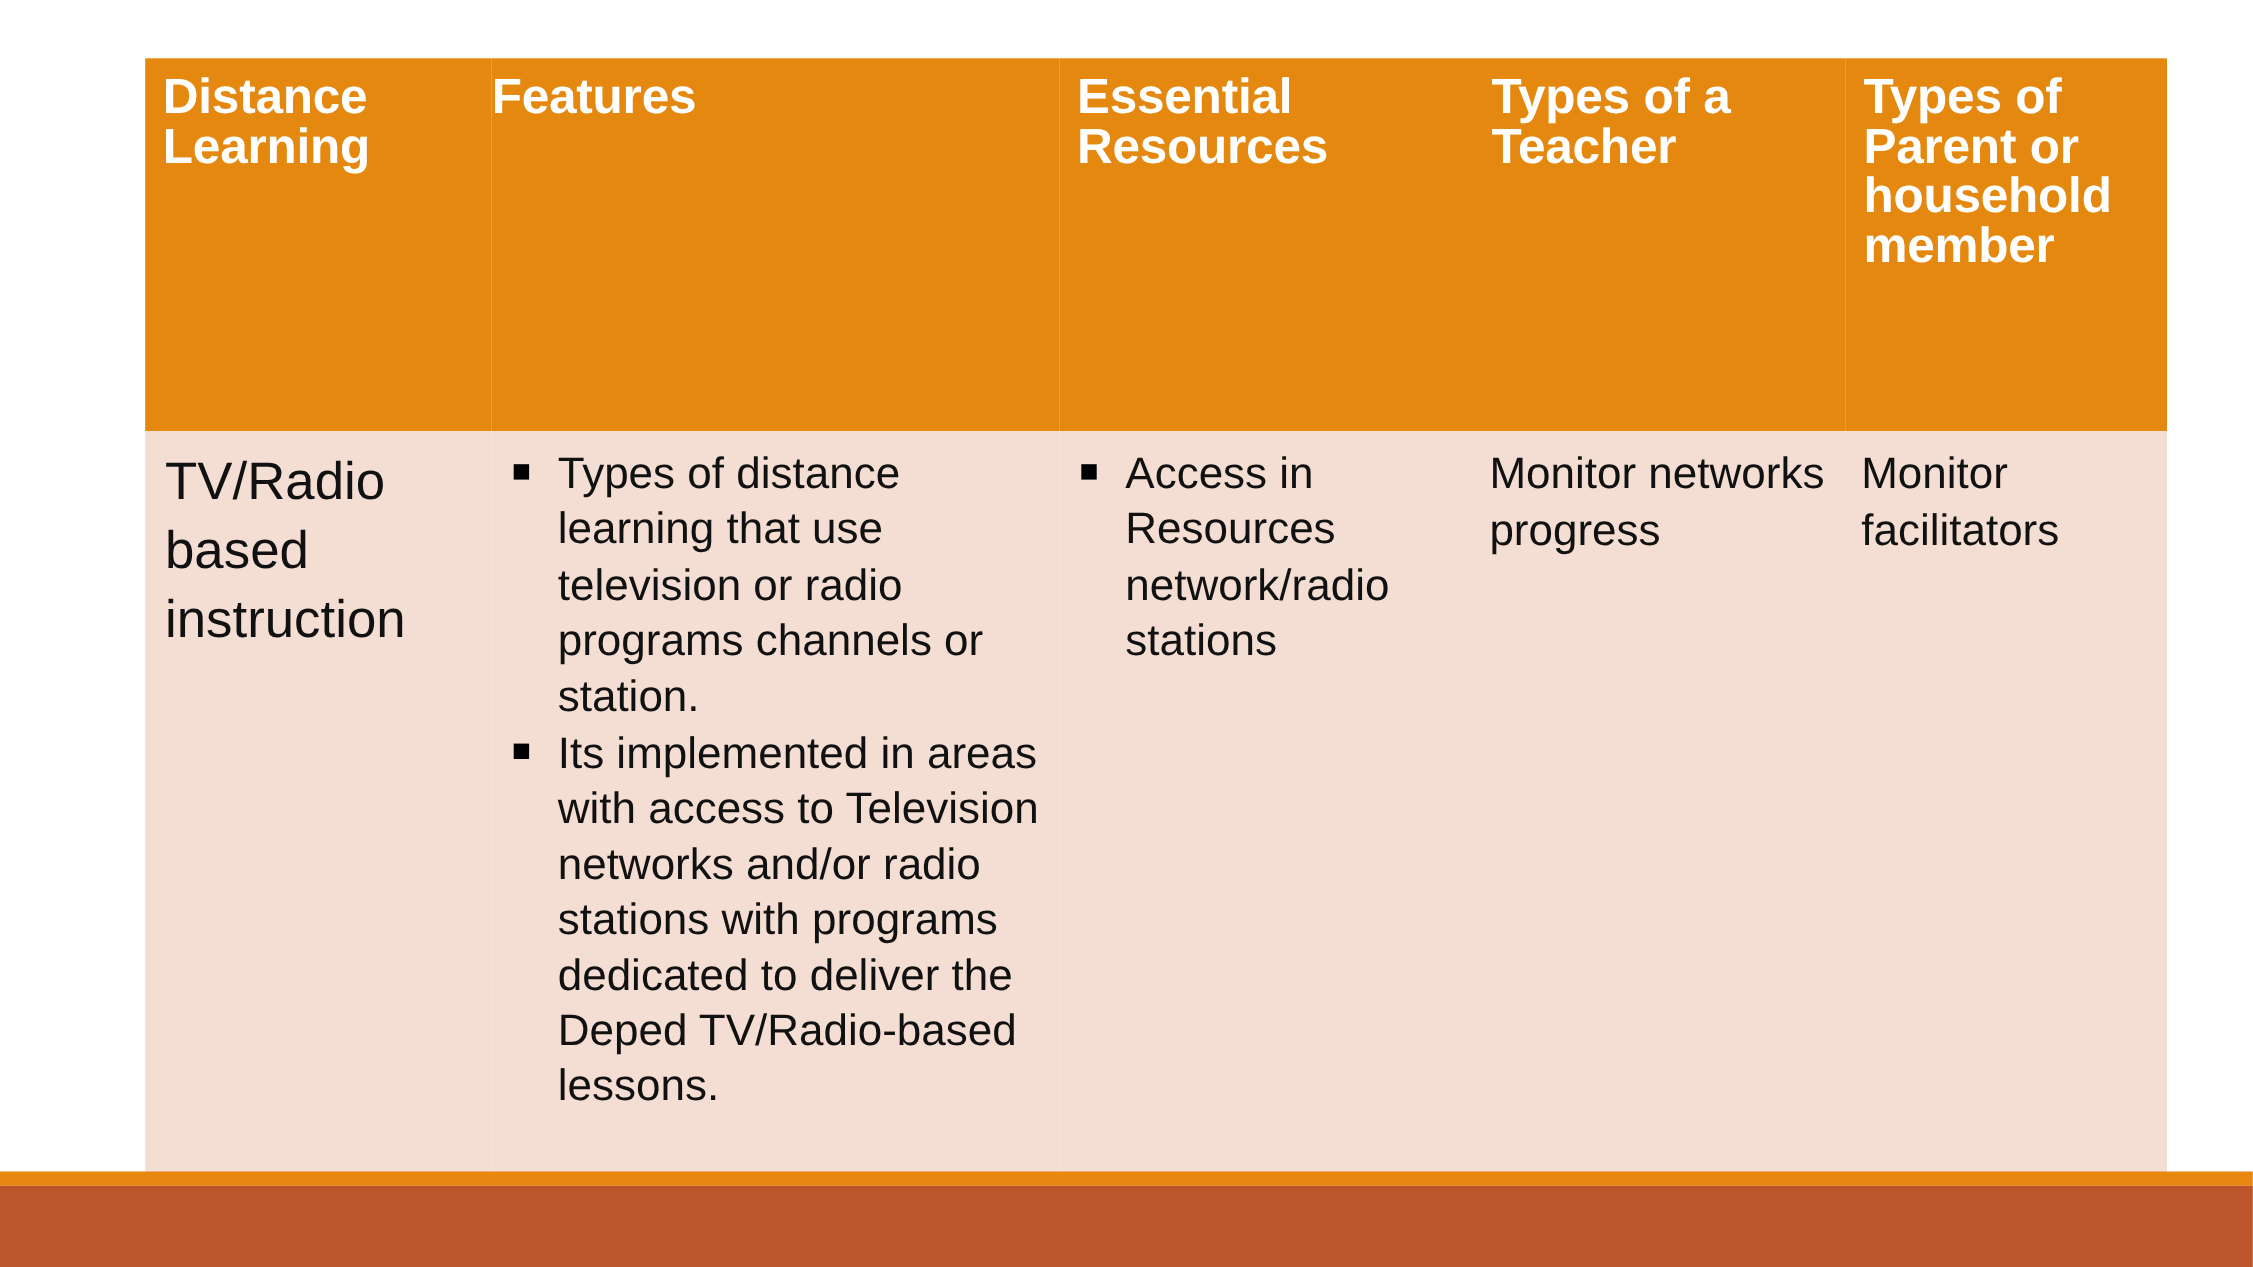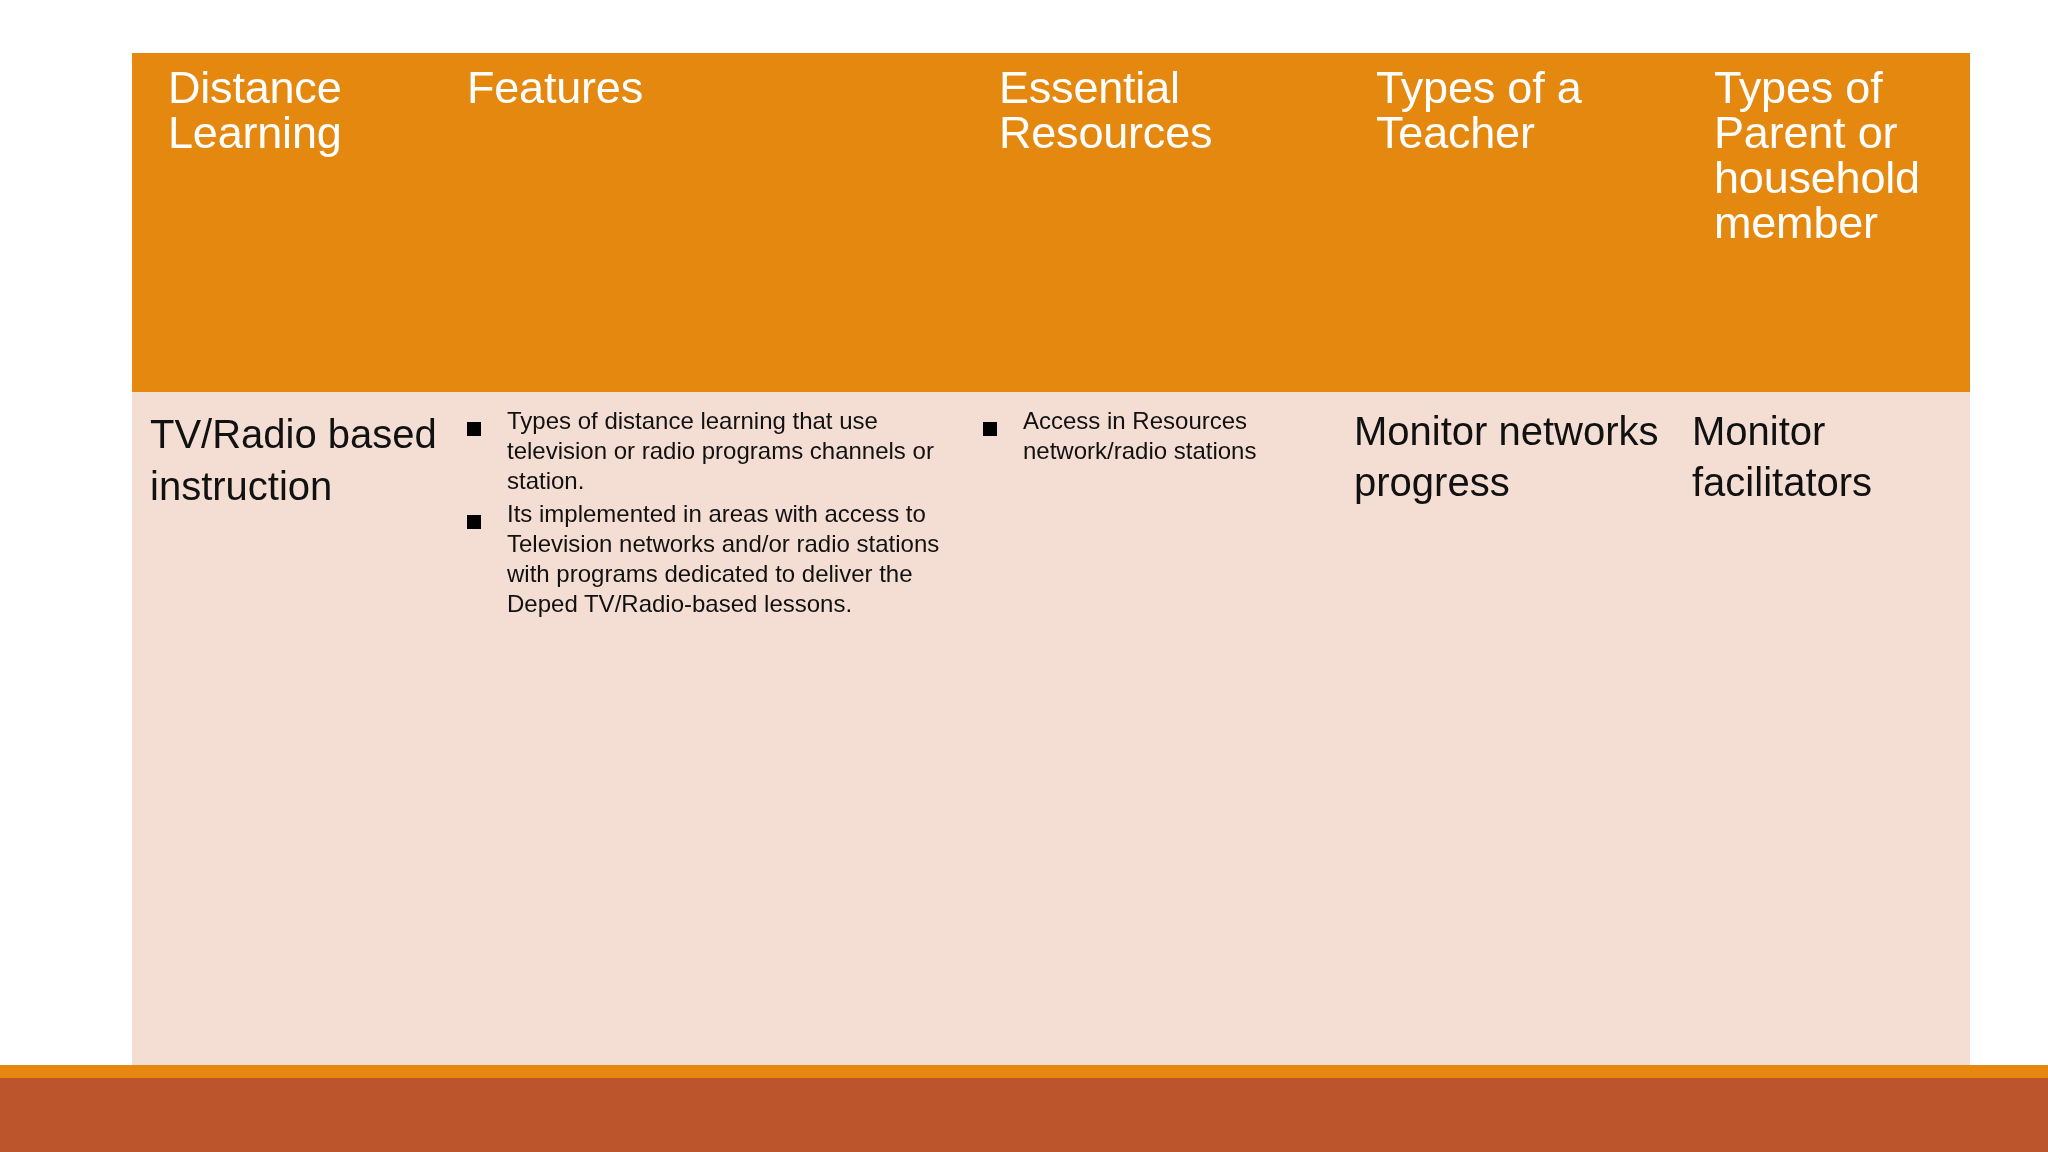--- a/index.html
+++ b/index.html
@@ -75,11 +75,10 @@
   }
   .th-inner {
     padding: 12px 14px 0 16px;
-    font-weight: normal;
+    font-weight: bold;
     font-size: 45px;
     line-height: 1.0;
     letter-spacing: -0.2px;
-    margin-left: 20px;
   }
   .th-inner.centered {
     text-align: left;

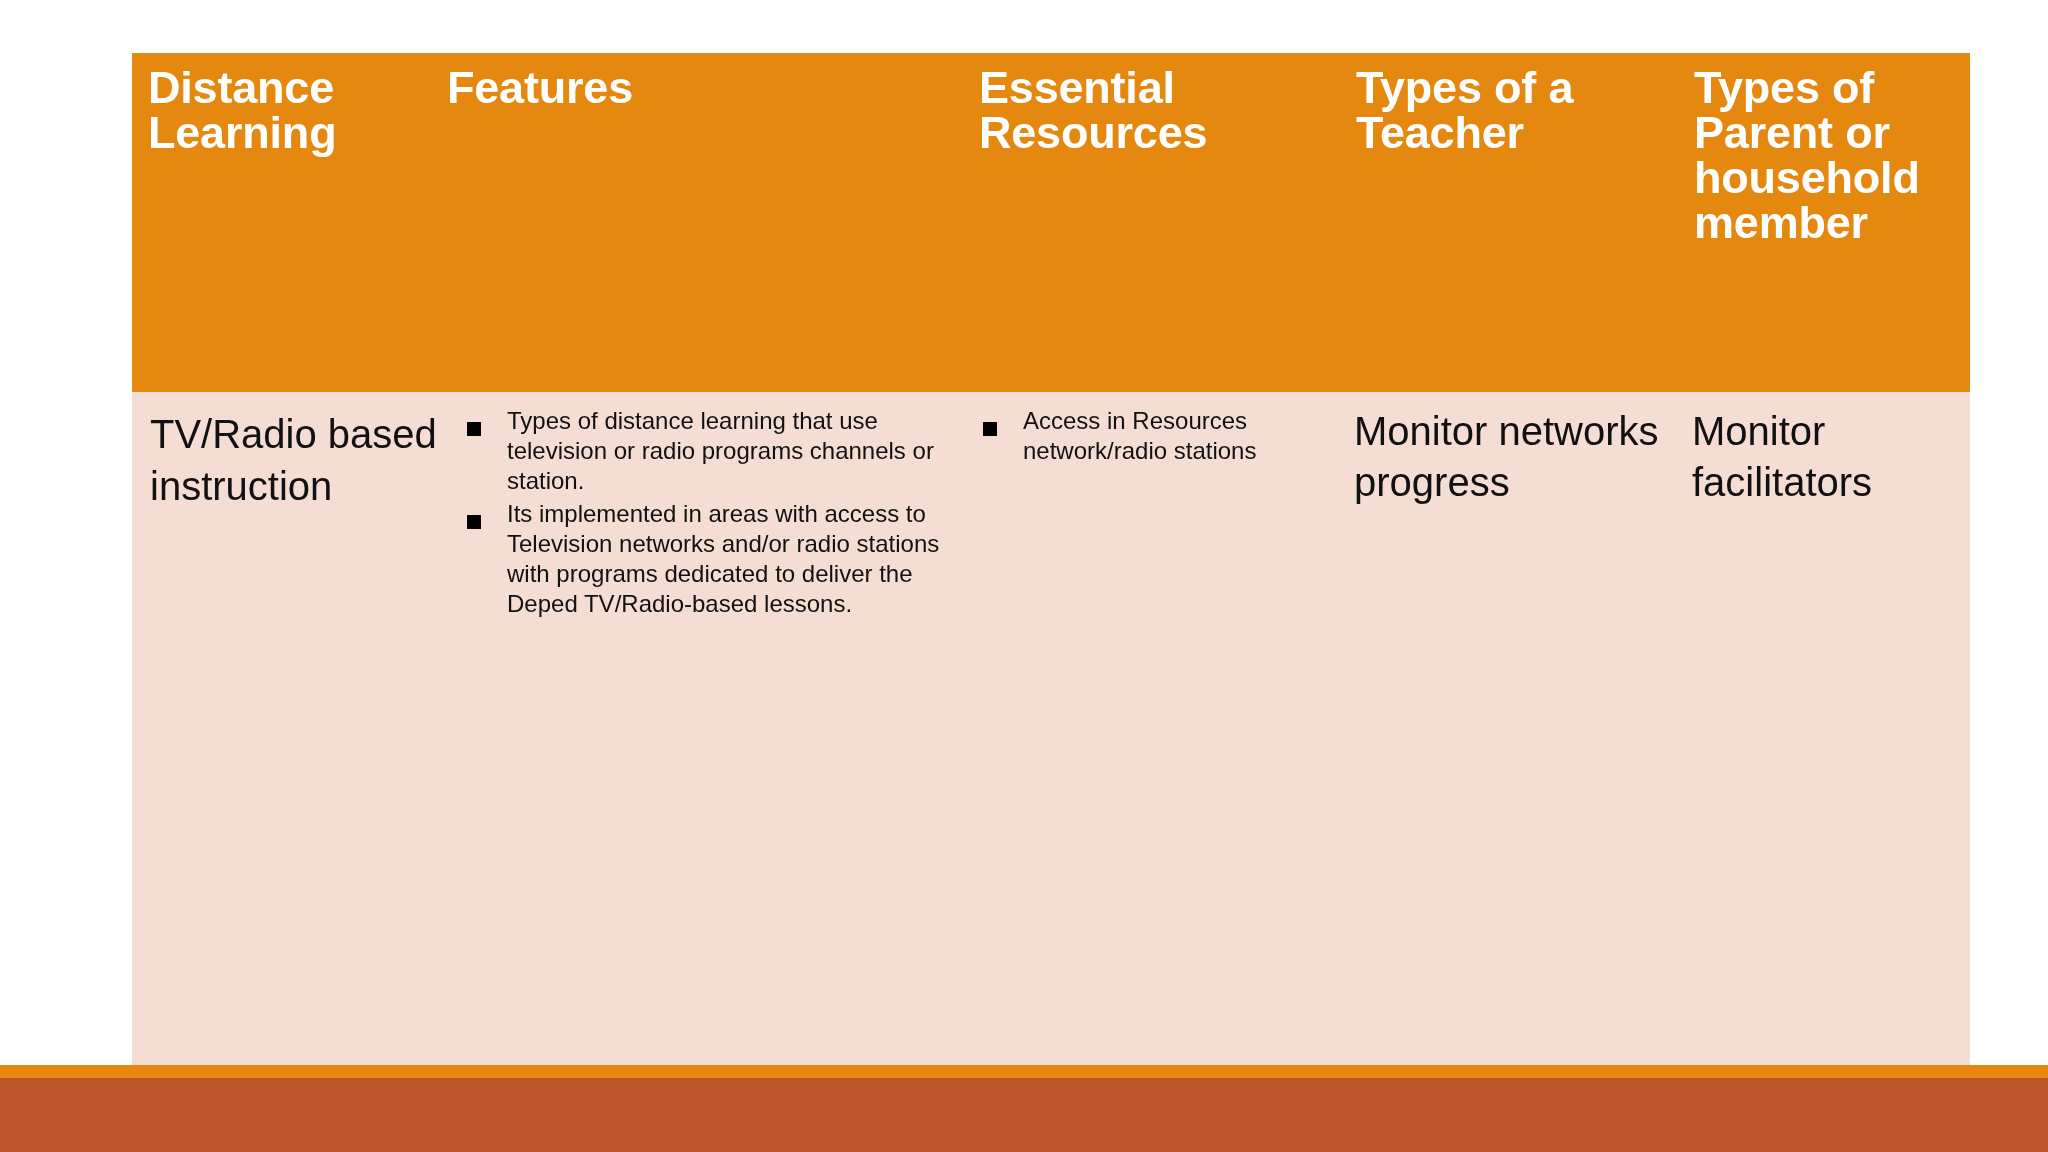--- a/index.html
+++ b/index.html
@@ -108,7 +108,7 @@
     line-height: 1.28;
   }
   .cell-inner.big {
-    font-size: 40px;
+    font-size: 48px;
     line-height: 1.3;
     padding-left: 18px;
     padding-top: 16px;

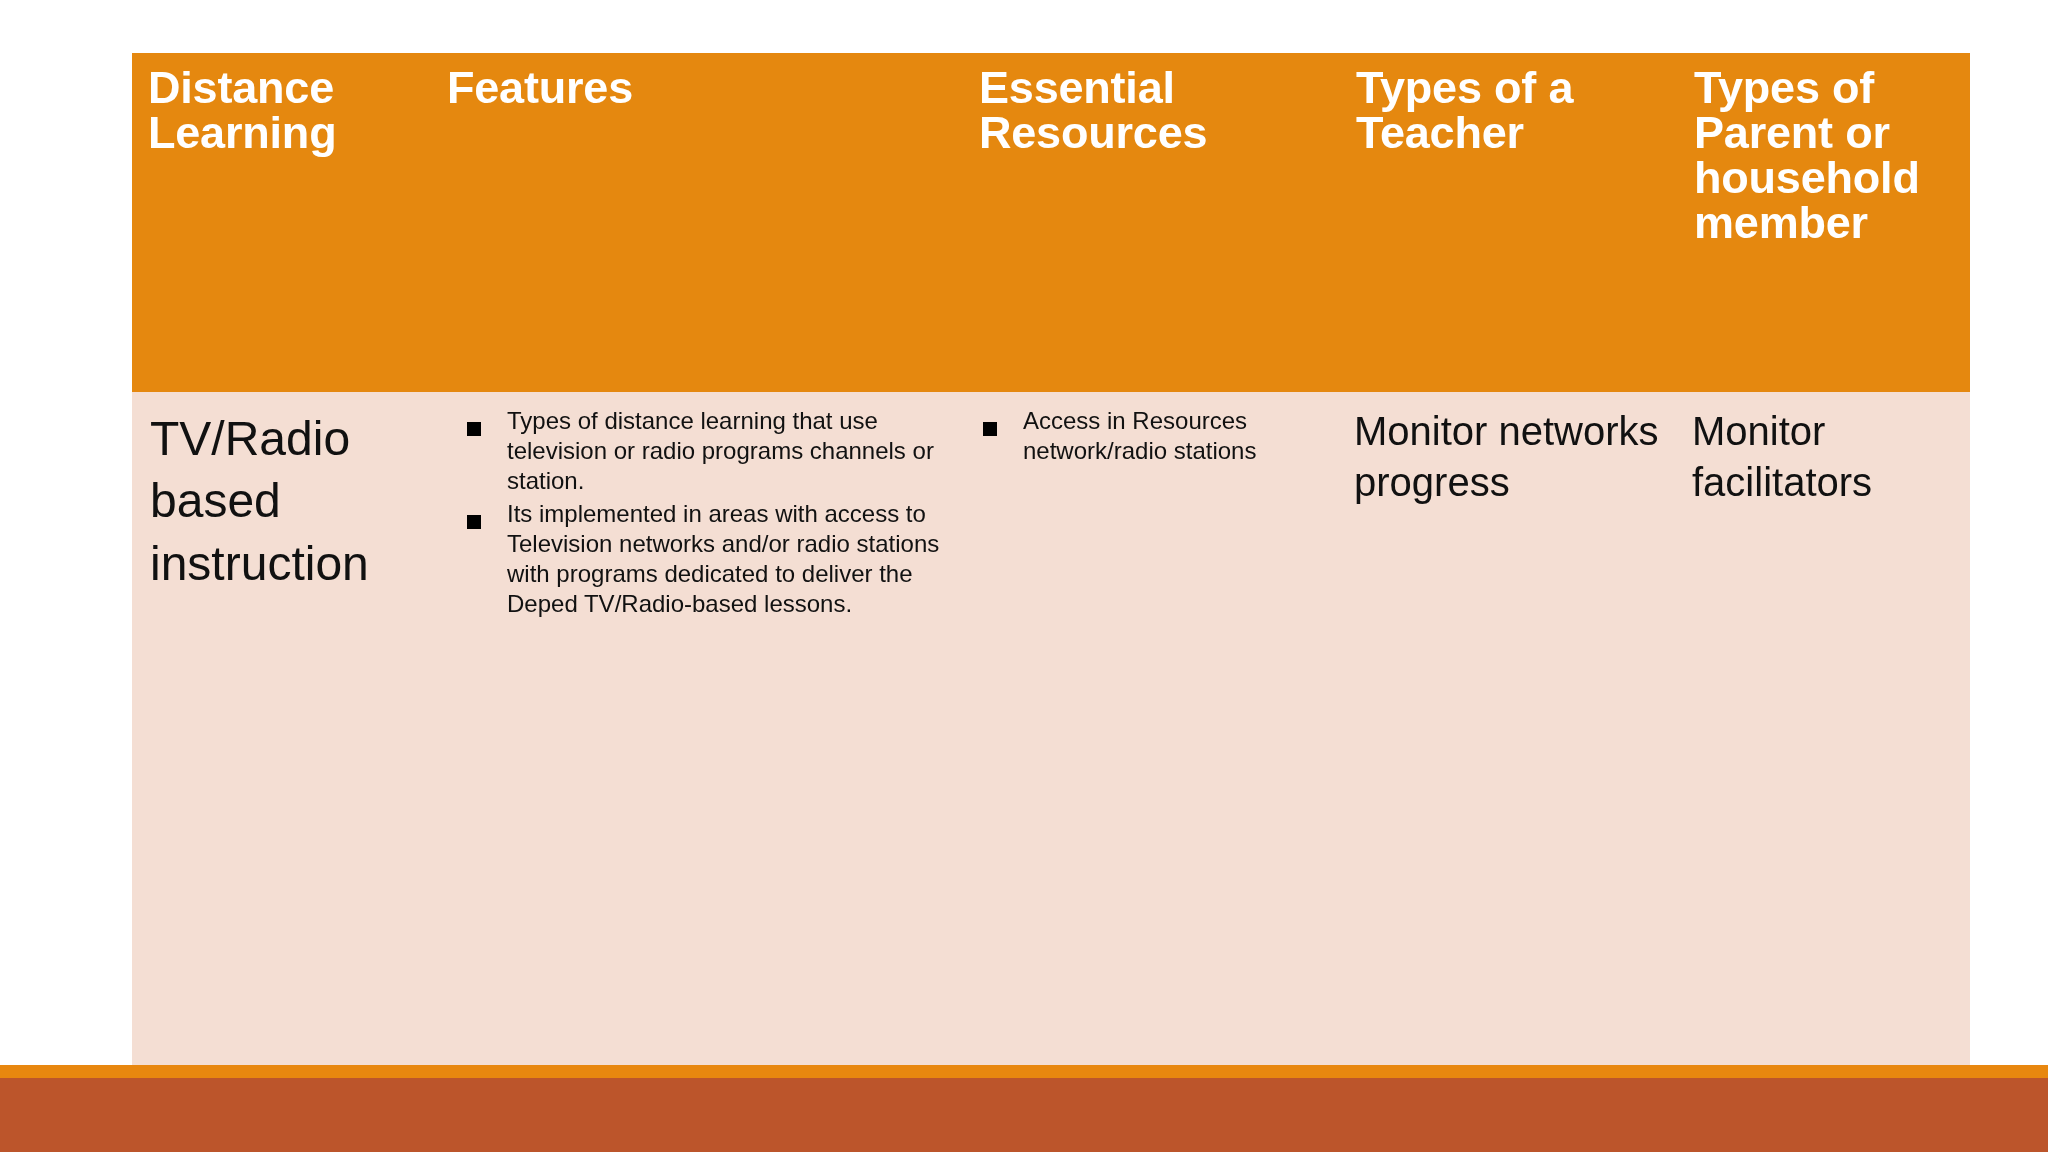--- a/index.html
+++ b/index.html
@@ -124,7 +124,7 @@
     position: relative;
     padding-left: 46px;
     margin: 0 0 2px 0;
-    font-size: 24px;
+    font-size: 40px;
     line-height: 1.26;
   }
   ul.bullets li .bullet-mark {

